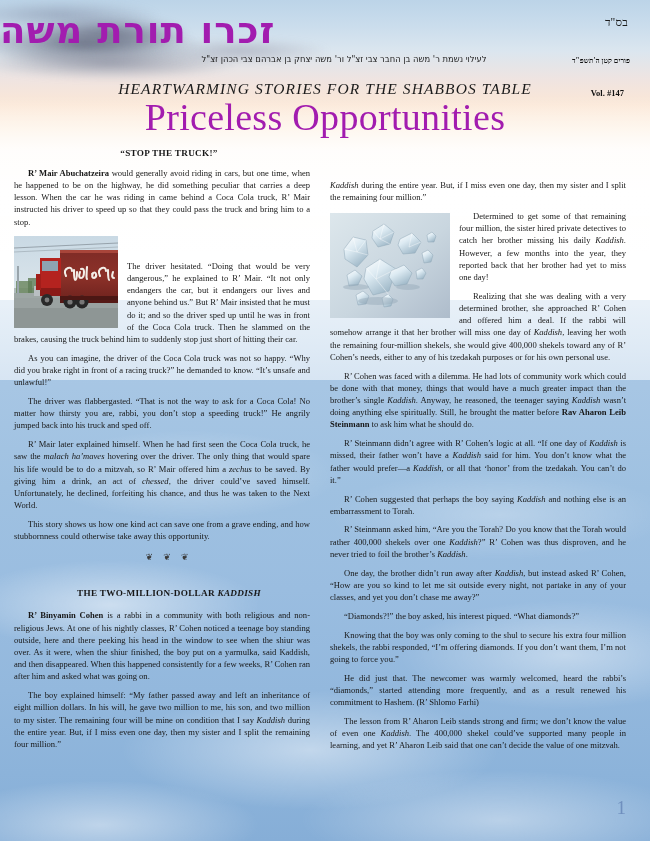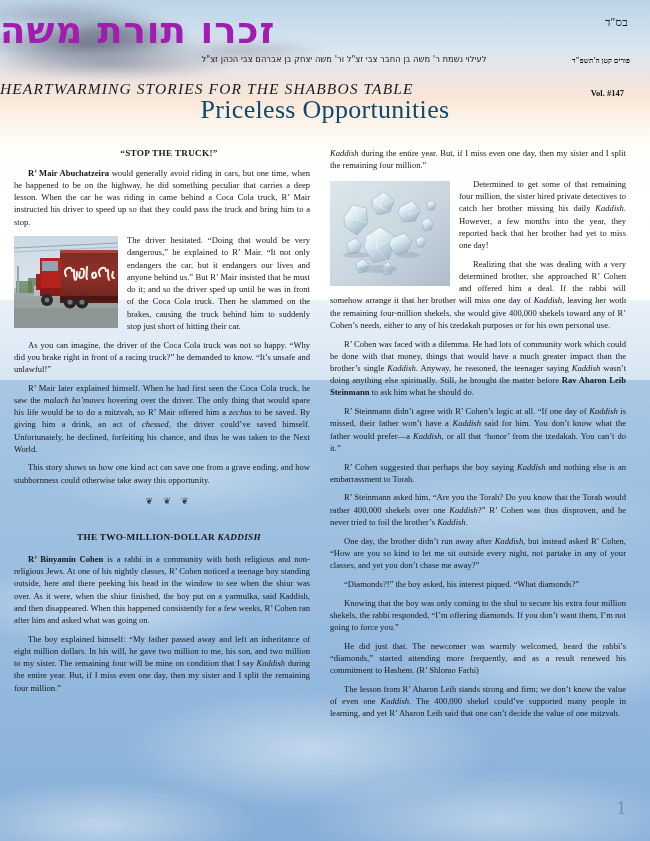--- a/index.html
+++ b/index.html
@@ -107,6 +107,7 @@
   }
   .tagline {
     position:absolute; left:0; right:0; top:80px;
+    text-align:center;
     font-family:"Liberation Serif", serif;
     font-style:italic;
     font-size:15.5px;

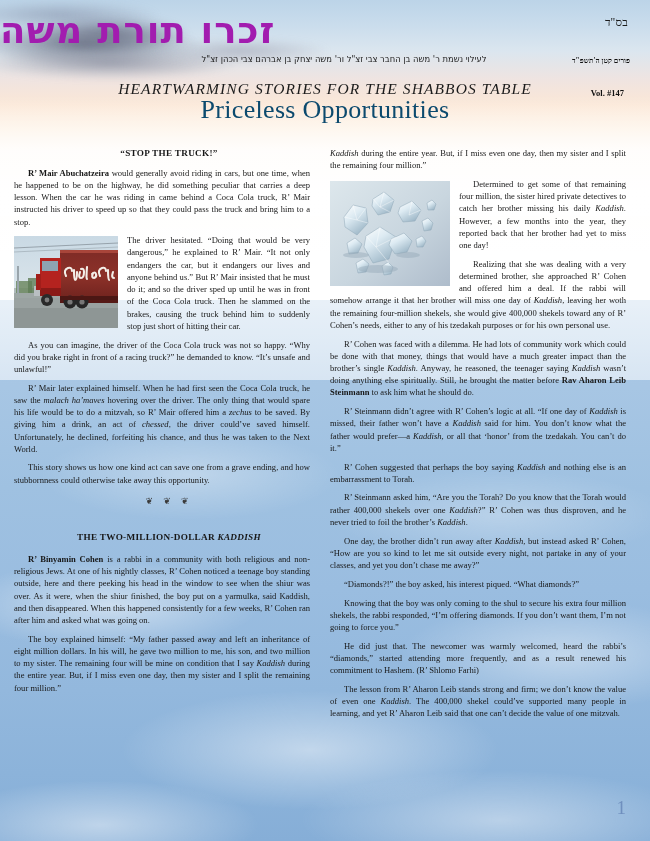--- a/index.html
+++ b/index.html
@@ -118,8 +118,8 @@
     position:absolute; left:0; right:0; top:95px;
     text-align:center;
     font-family:"Liberation Serif", serif;
-    font-size:26px;
-    color:#0c4a6e;
+    font-size:38px;
+    color:#a21caf;
     letter-spacing:0.3px;
   }
 

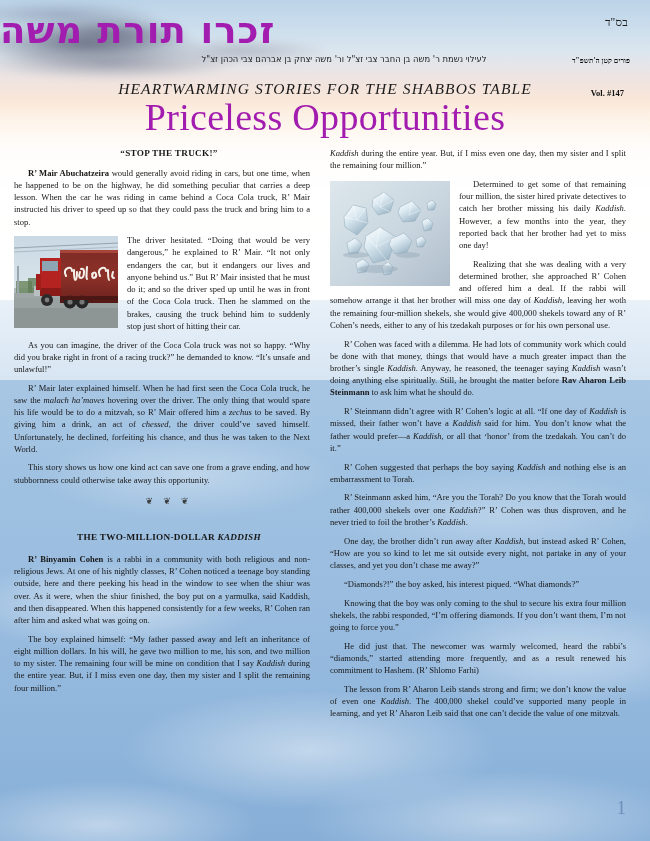--- a/index.html
+++ b/index.html
@@ -138,7 +138,7 @@
   .col-right { left:330px; }
 
   .col p { text-indent:14px; margin-bottom:6.5px; }
-  .col p.noind { text-indent:0; }
+  .col p.noind { text-indent:0;margin-top:32px; }
   .col .lead { font-weight:bold; }
   .col i, .col em { font-style:italic; }
   .col b, .col strong { font-weight:bold; }

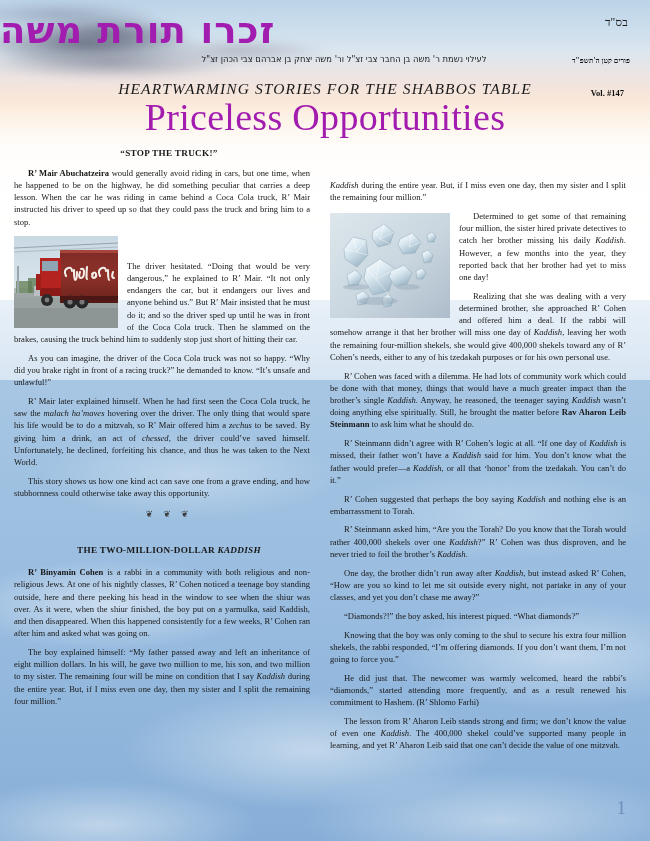--- a/index.html
+++ b/index.html
@@ -286,6 +286,7 @@
       <p class="noind">The driver hesitated. “Doing that would be very dangerous,” he explained to R’ Mair. “It not only endangers the car, but it endangers our lives and anyone behind us.” But R’ Mair insisted that he must do it; and so the driver sped up until he was in front of the Coca Cola truck. Then he slammed on the brakes, causing the truck behind him to suddenly stop just short of hitting their car.</p>
 
       <p>As you can imagine, the driver of the Coca Cola truck was not so happy. “Why did you brake right in front of a racing truck?” he demanded to know. “It’s unsafe and unlawful!”</p>
+      <p>The driver was flabbergasted. “That is not the way to ask for a Coca Cola! No matter how thirsty you are, rabbi, you don’t stop a speeding truck!” He angrily jumped back into his truck and sped off.</p>
       <p><span>R’ Mair later explained himself. When he had first seen the Coca Cola truck, he saw the <i>malach ha’maves</i> hovering over the driver. The only thing that would spare his life would be to do a mitzvah, so R’ Mair offered him a <i>zechus</i> to be saved. By giving him a drink, an act of <i>chessed</i>, the driver could’ve saved himself. Unfortunately, he declined, forfeiting his chance, and thus he was taken to the Next World.</span></p>
       <p>This story shows us how one kind act can save one from a grave ending, and how stubbornness could otherwise take away this opportunity.</p>
 

